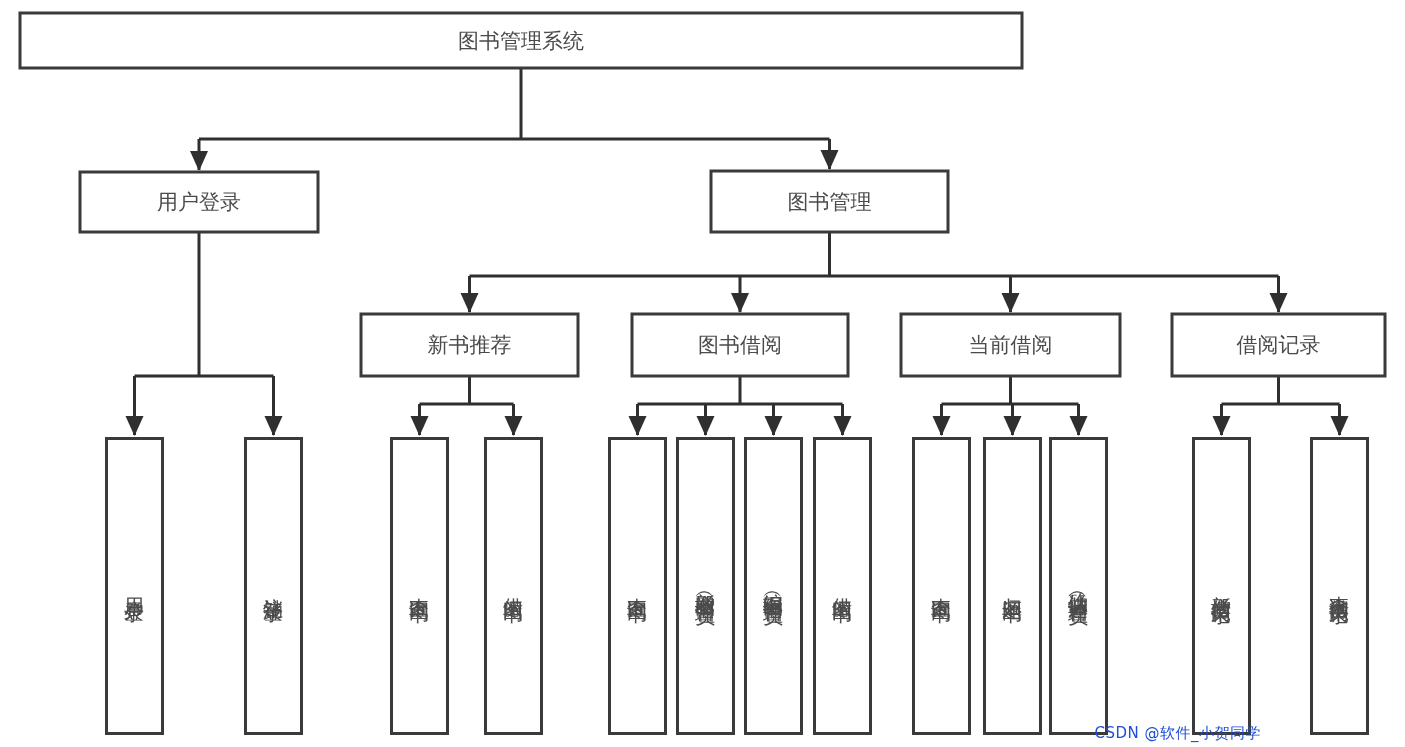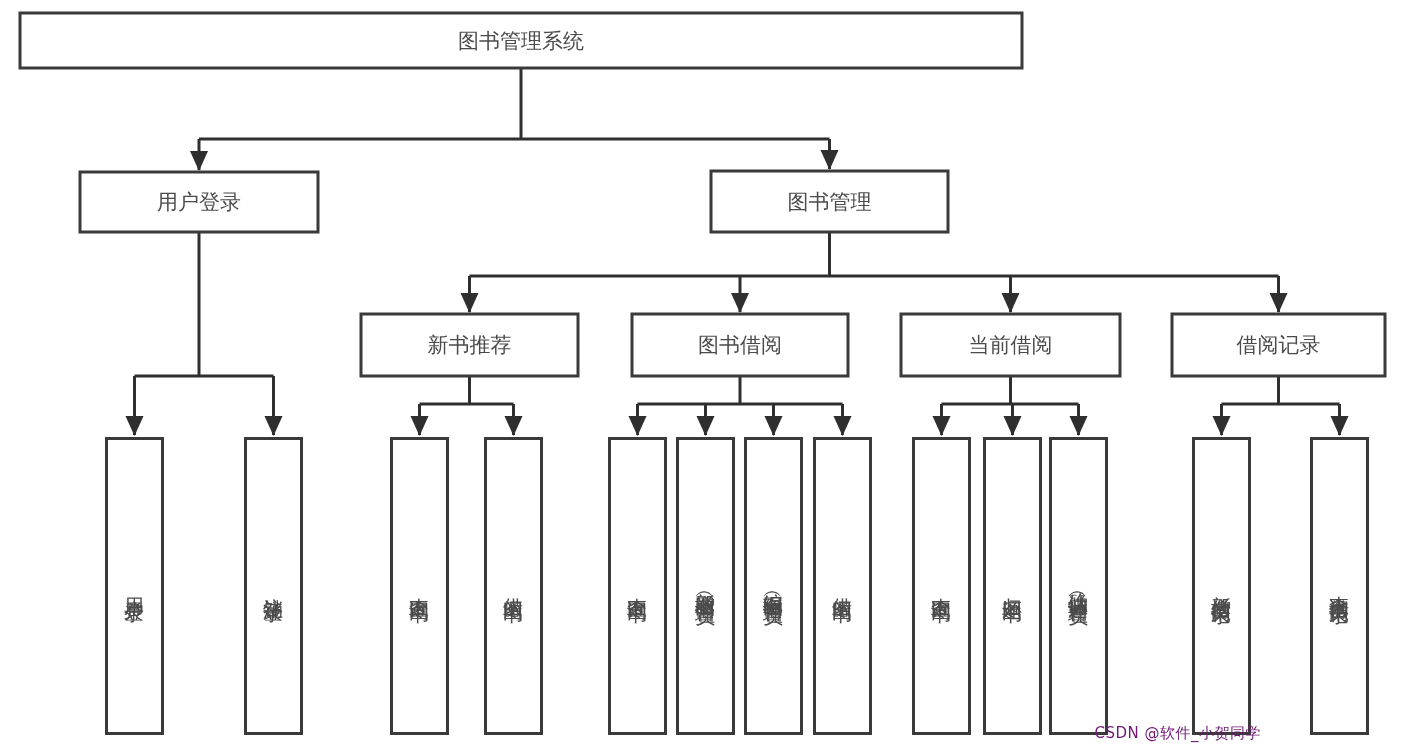--- a/index.html
+++ b/index.html
@@ -12,7 +12,7 @@
   .arrow-head{fill:#2f2f2f;stroke:none;}
   .node-label{fill:#4b4b4b;font-family:"DejaVu Sans","Liberation Sans",sans-serif;
               font-size:21px;text-anchor:middle;dominant-baseline:middle;}
-  .watermark{position:absolute;right:8px;bottom:4px;color:#701a75;font-size:15px;
+  .watermark{position:absolute;right:8px;bottom:4px;color:#1d4ed8;font-size:15px;
              letter-spacing:.5px;font-family:"DejaVu Sans","Liberation Sans",sans-serif;
              white-space:nowrap;pointer-events:none;}
   .vnode{position:absolute;box-sizing:border-box;background:#fff;

